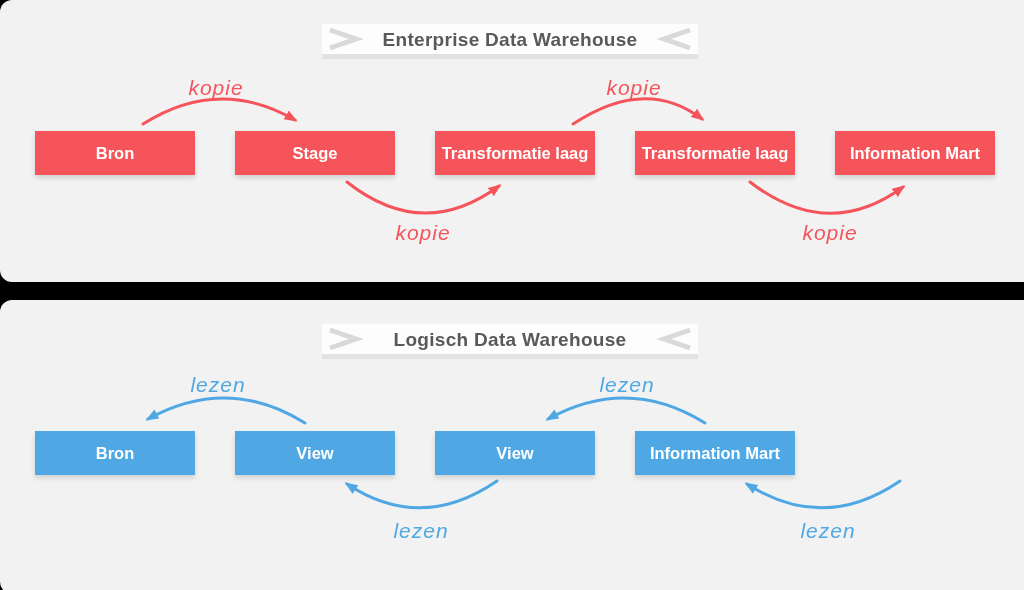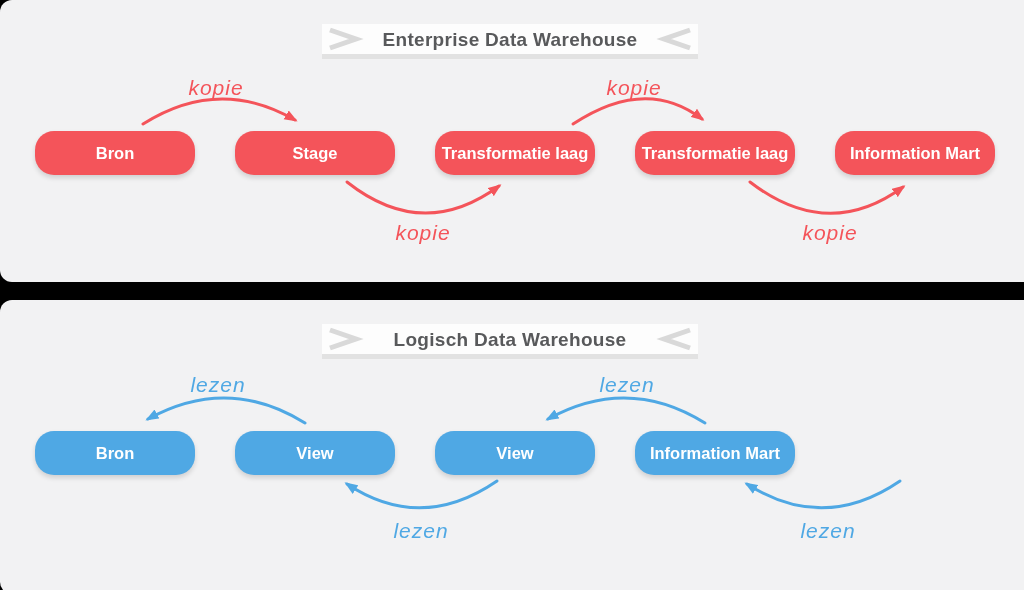--- a/index.html
+++ b/index.html
@@ -46,7 +46,7 @@
   }
   .box {
     width: 160px; height: 44px;
-    border-radius: 19px;
+    border-radius: 0;
     display: flex; align-items: center; justify-content: center;
     color: var(--box-text, #fff);
     font-size: 16.5px; font-weight: bold;

